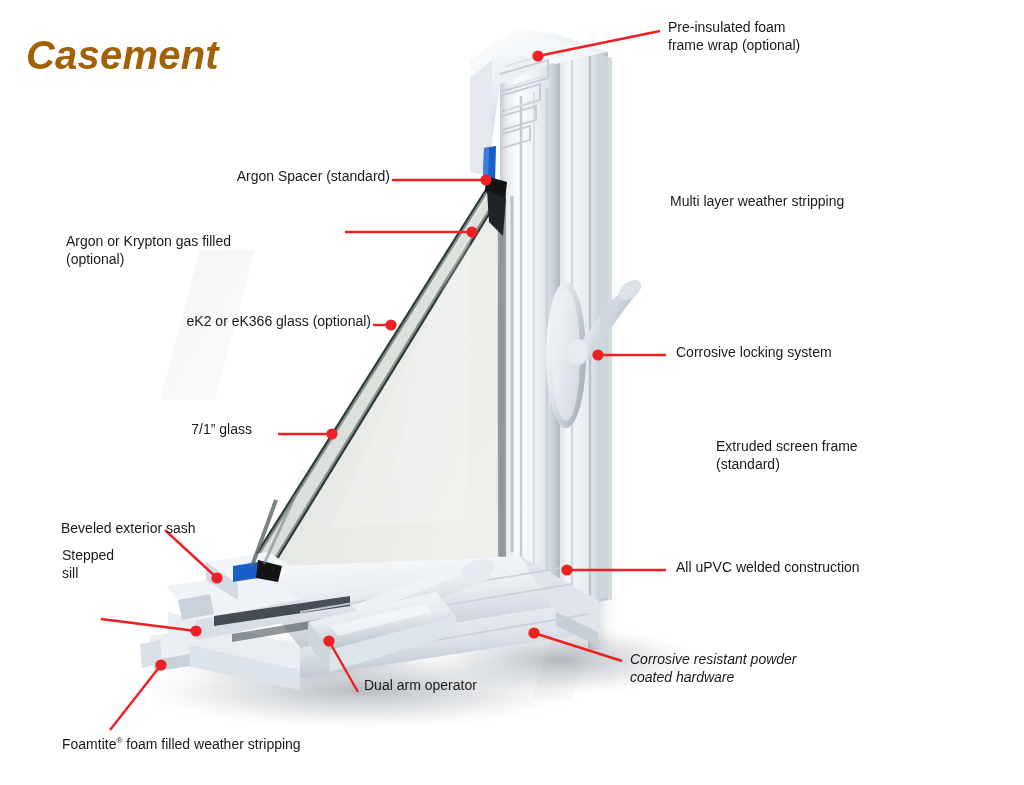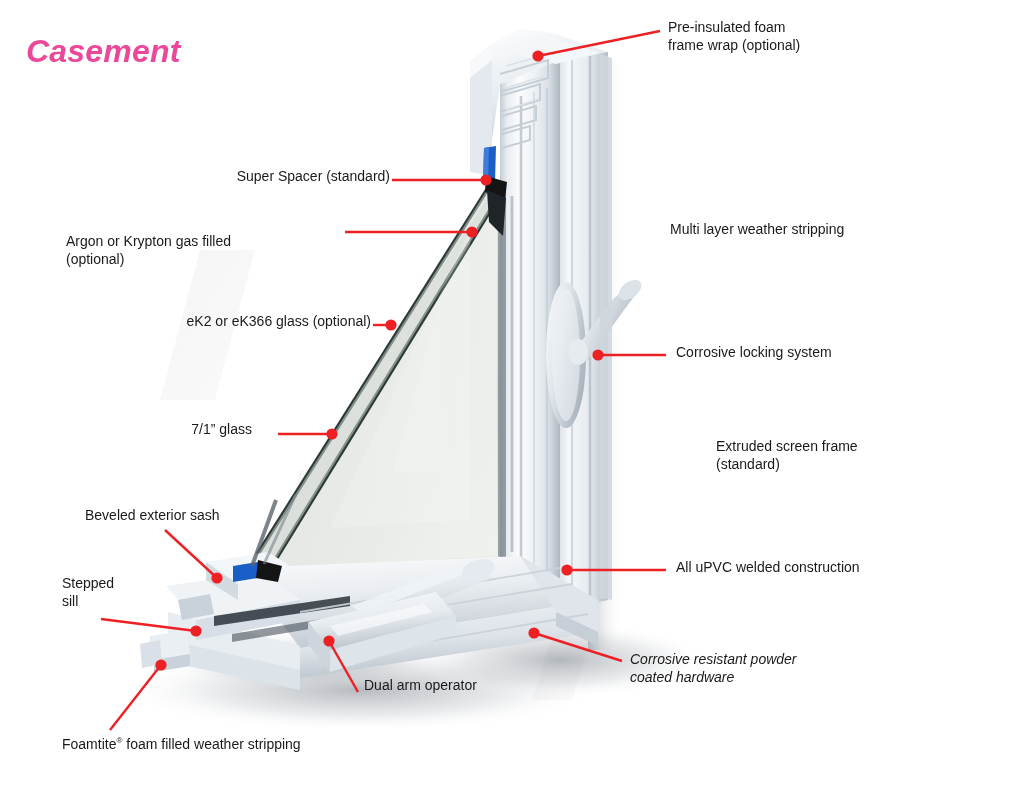--- a/index.html
+++ b/index.html
@@ -37,10 +37,10 @@
     position: absolute;
     left: 26px;
     top: 33px;
-    font-size: 32px;
+    font-size: 40px;
     font-weight: bold;
     font-style: italic;
-    color: #ec4899;
+    color: #a16207;
     letter-spacing: 0.2px;
     white-space: nowrap;
   }

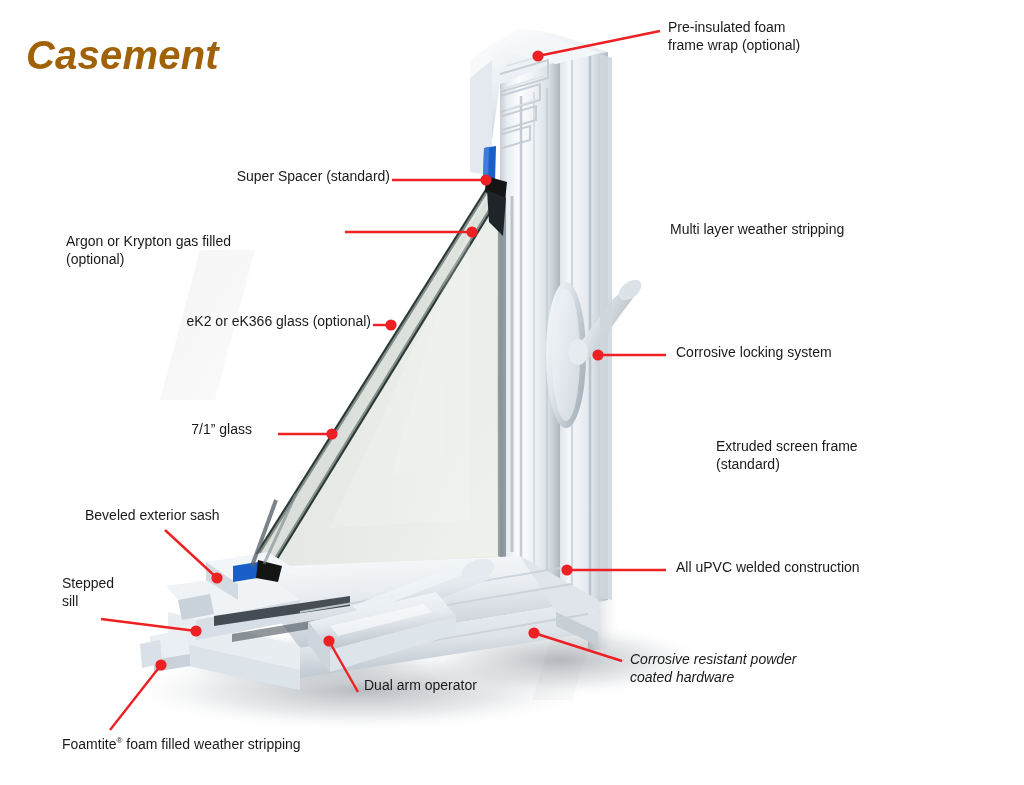--- a/index.html
+++ b/index.html
@@ -322,7 +322,7 @@
       <div class="callout align-left" style="left: 676px; top: 558px; text-align: right;">All uPVC welded construction</div>
       <div class="callout align-left" style="left: 630px; top: 650px; font-style: italic;">Corrosive resistant powder
 coated hardware</div>
-      <div class="callout align-right" style="left: 131px; top: 167px; width: 259px;">Super Spacer (standard)</div>
+      <div class="callout align-right" style="left: 131px; top: 167px; width: 259px;">Argon Spacer (standard)</div>
       <div class="callout align-left" style="left: 66px; top: 232px;">Argon or Krypton gas filled
 (optional)</div>
       <div class="callout align-right" style="left: 54px; top: 312px; width: 317px;">eK2 or eK366 glass (optional)</div>

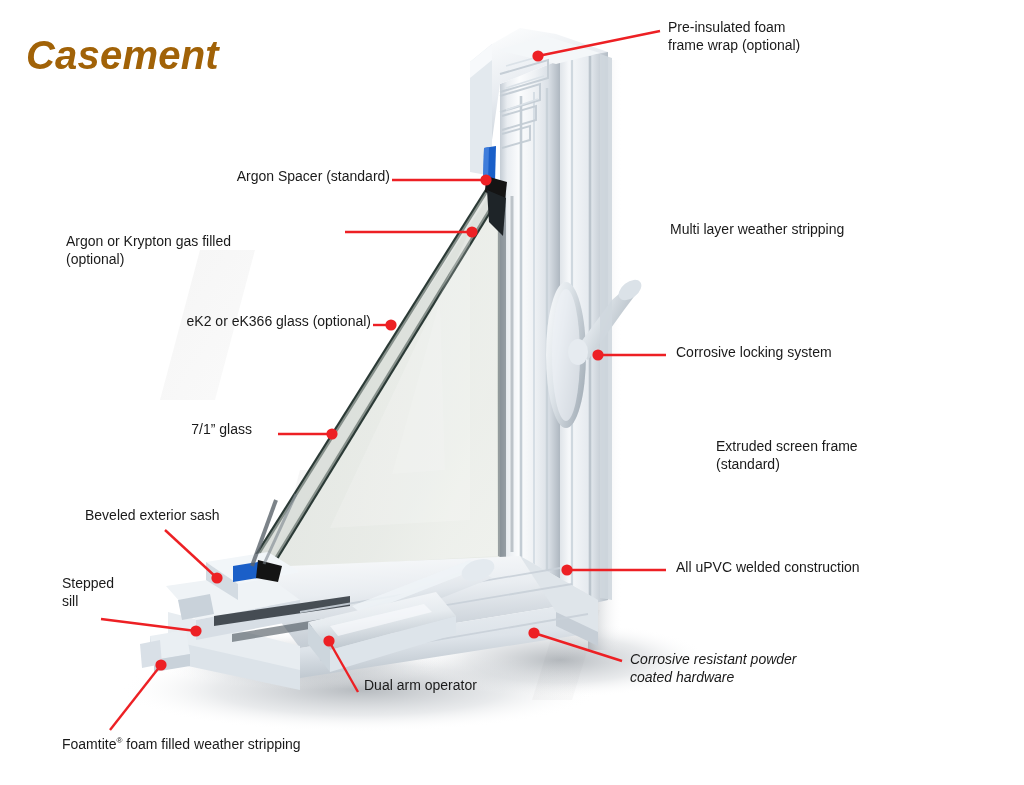--- a/index.html
+++ b/index.html
@@ -315,7 +315,7 @@
   <div id="callout-layer">
       <div class="callout align-left" style="left: 668px; top: 18px;">Pre-insulated foam
 frame wrap (optional)</div>
-      <div class="callout align-left" style="left: 670px; top: 220px;">Multi layer weather stripping</div>
+      <div class="callout align-left" style="left: 670px; top: 192px;">Multi layer weather stripping</div>
       <div class="callout align-left" style="left: 676px; top: 343px;">Corrosive locking system</div>
       <div class="callout align-left" style="left: 716px; top: 437px;">Extruded screen frame
 (standard)</div>

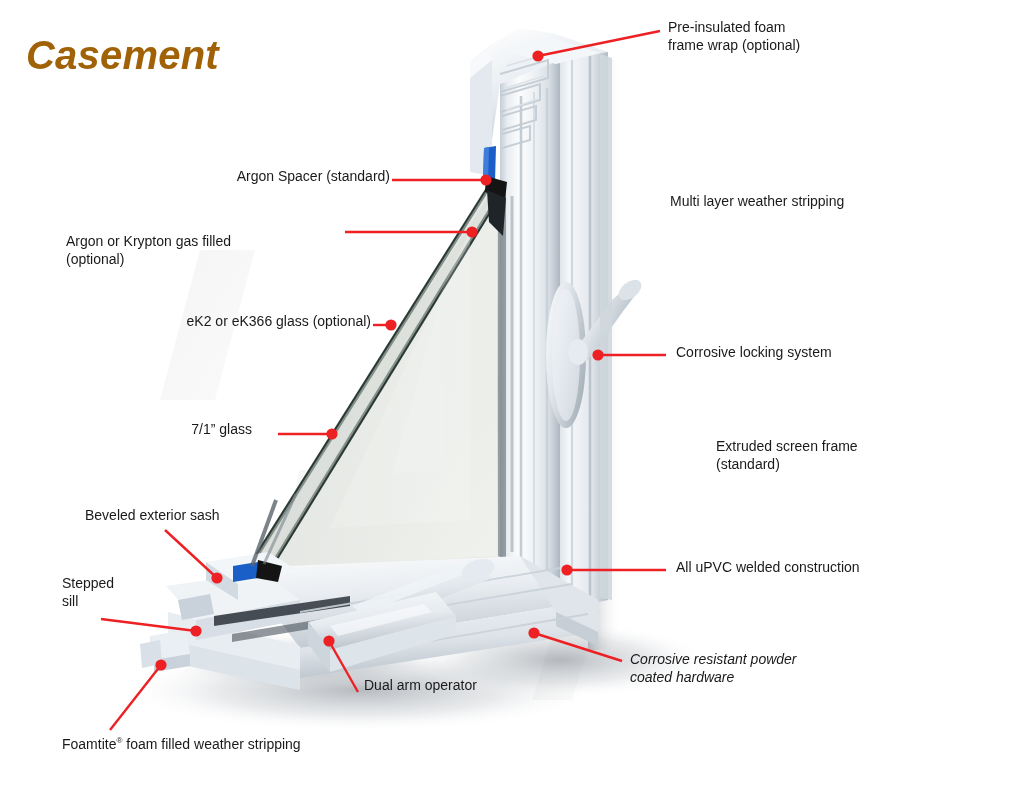--- a/index.html
+++ b/index.html
@@ -327,7 +327,7 @@
 (optional)</div>
       <div class="callout align-right" style="left: 54px; top: 312px; width: 317px;">eK2 or eK366 glass (optional)</div>
       <div class="callout align-right" style="left: 148px; top: 420px; width: 104px;">7/1” glass</div>
-      <div class="callout align-left" style="left: 61px; top: 506px; margin-left: 24px;">Beveled exterior sash</div>
+      <div class="callout align-left" style="left: 61px; top: 519px;">Beveled exterior sash</div>
       <div class="callout align-left" style="left: 62px; top: 574px;">Stepped
 sill</div>
       <div class="callout align-left" style="left: 364px; top: 676px;">Dual arm operator</div>

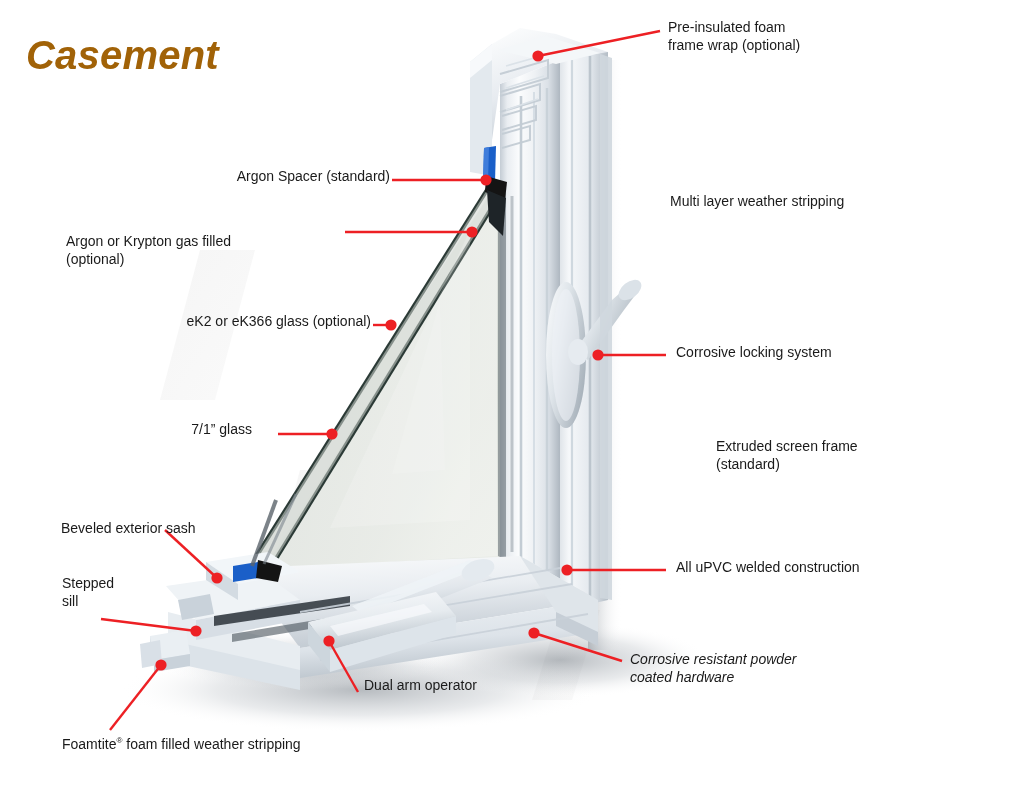--- a/index.html
+++ b/index.html
@@ -328,7 +328,7 @@
       <div class="callout align-right" style="left: 54px; top: 312px; width: 317px;">eK2 or eK366 glass (optional)</div>
       <div class="callout align-right" style="left: 148px; top: 420px; width: 104px;">7/1” glass</div>
       <div class="callout align-left" style="left: 61px; top: 519px;">Beveled exterior sash</div>
-      <div class="callout align-left" style="left: 62px; top: 574px;">Stepped
+      <div class="callout align-left" style="left: 62px; top: 546px;">Stepped
 sill</div>
       <div class="callout align-left" style="left: 364px; top: 676px;">Dual arm operator</div>
       <div class="callout align-left" style="left: 62px; top: 735px;"><span>Foamtite</span><sup>®</sup><span> foam filled weather stripping</span></div>

